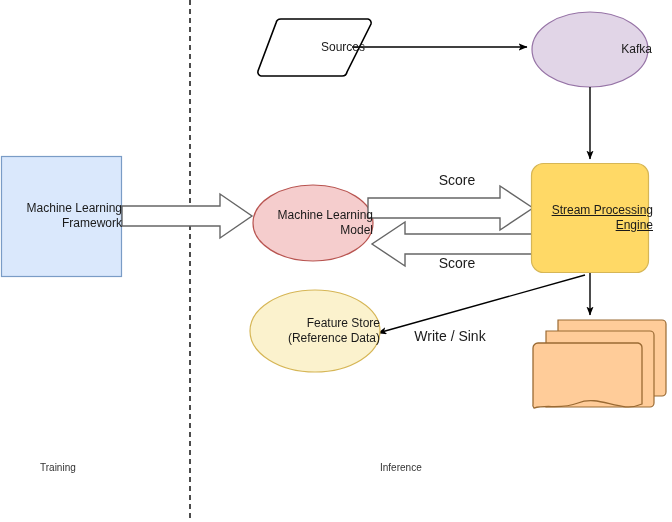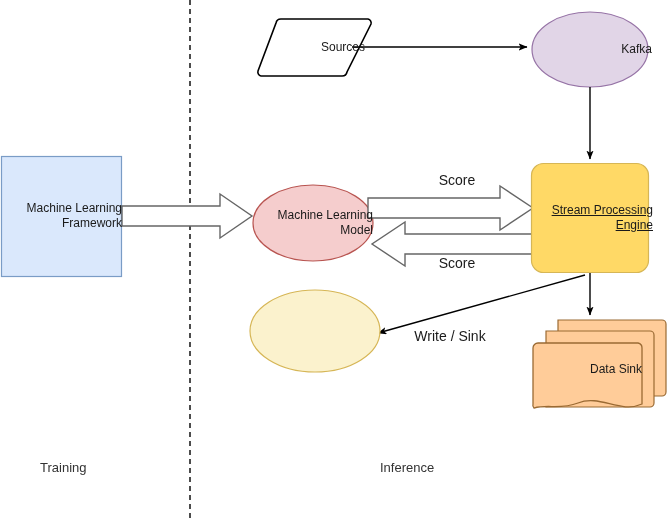--- a/index.html
+++ b/index.html
@@ -107,6 +107,8 @@
   <div class="node-label" style="left:527px; top:203px; width:126px;text-decoration:underline;">Stream Processing
 Engine</div>
 
+  <div class="node-label" style="left:250px; top:316px; width:130px;">Feature Store
+(Reference Data)</div>
 
   <div class="node-label" style="left:533px; top:362px; width:109px;">Data Sink</div>
 

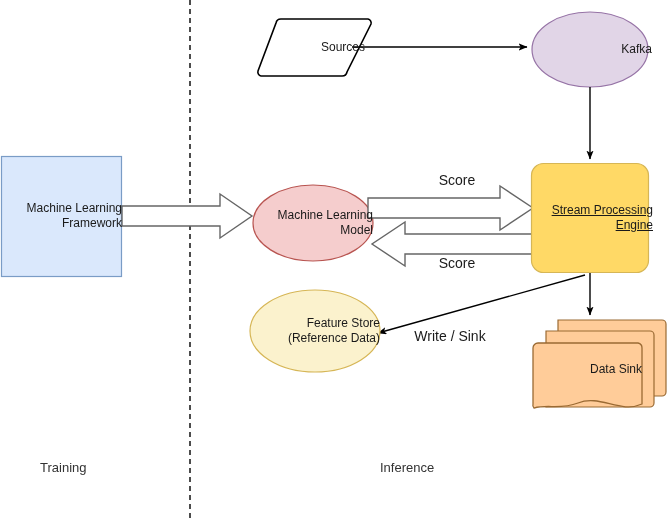--- a/index.html
+++ b/index.html
@@ -110,7 +110,6 @@
   <div class="node-label" style="left:250px; top:316px; width:130px;">Feature Store
 (Reference Data)</div>
 
-  <div class="node-label" style="left:533px; top:362px; width:109px;">Data Sink</div>
 
   <div class="edge-label" style="left:417px; top:173px; width:80px;">Score</div>
 

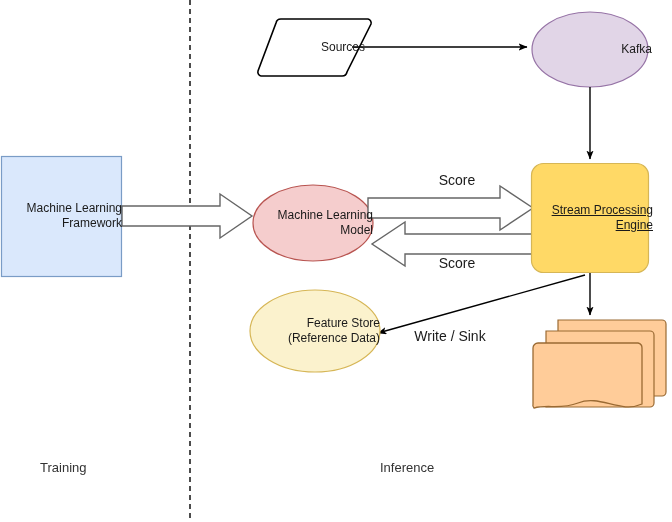--- a/index.html
+++ b/index.html
@@ -42,7 +42,7 @@
     position: absolute;
     text-align: left;
     color: #333333;
-    font-size: 13px;
+    font-size: 10px;
     line-height: 14px;
   }
 </style>

